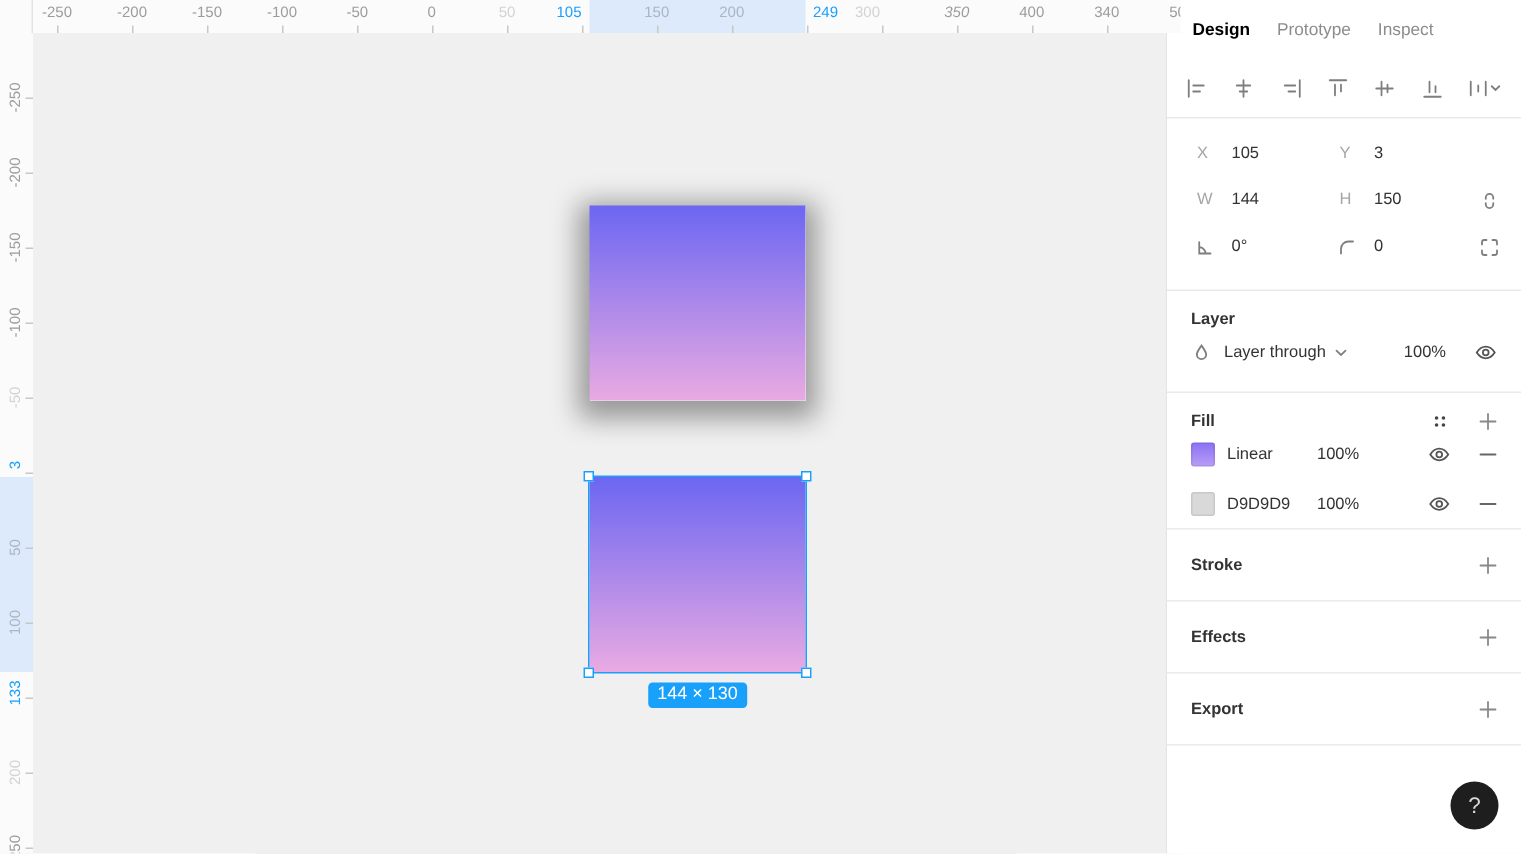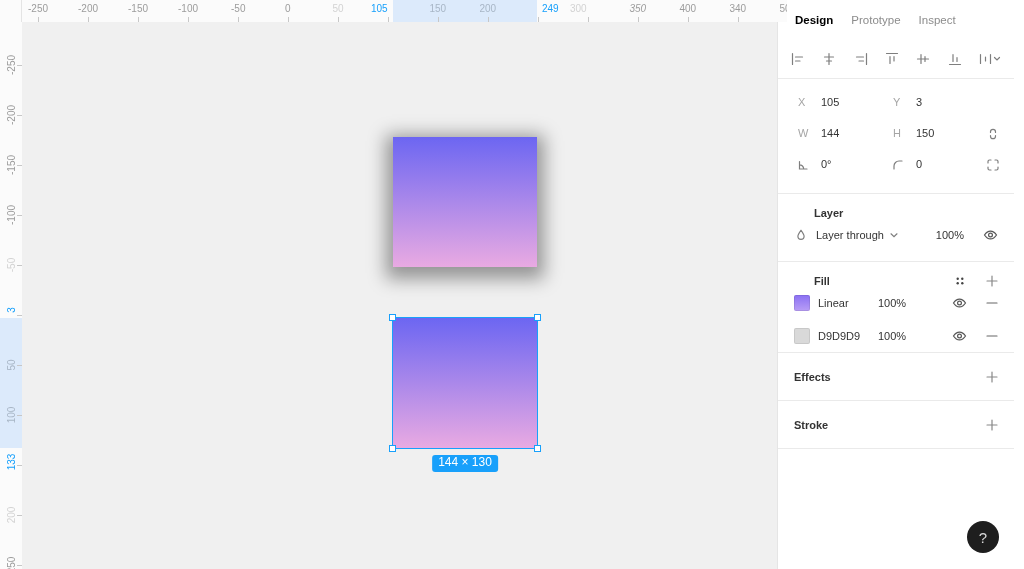--- a/index.html
+++ b/index.html
@@ -51,7 +51,7 @@
   .trow .lic2 { position:absolute; left:113px; top:8px; }
 
   .section { border-bottom:1px solid #eaeaea; padding:0 16px; }
-  .sec-head { display:flex; align-items:center; padding-top:13px; height:24px;margin-left:20px; }
+  .sec-head { display:flex; align-items:center; padding-top:13px; height:24px; }
   .sec-title { font-weight:700; color:#333; }
   .head-icons { margin-left:auto; display:flex; align-items:center; gap:19px; }
   .prow { display:flex; align-items:center; height:33px; }

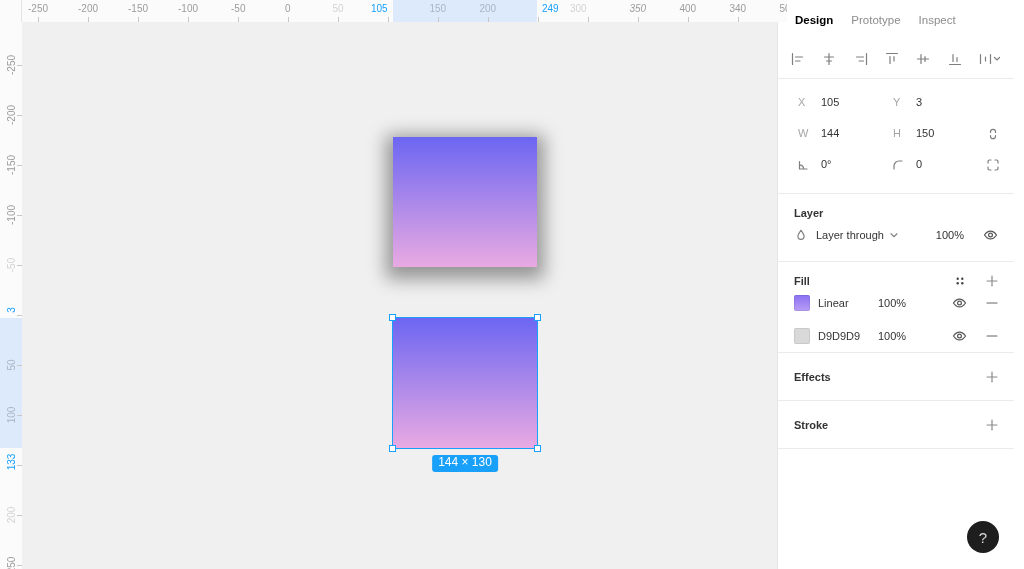--- a/index.html
+++ b/index.html
@@ -321,6 +321,16 @@
 
     <div class="section">
       <div class="simple-row">
+        <span class="sec-title">Stroke</span>
+        <span class="plus icon">
+          <svg width="12" height="12" viewBox="0 0 12 12" class="stroke-ic" style="stroke:#888">
+              <path d="M6 1v10M1 6h10"></path>
+            </svg>
+        </span>
+      </div>
+    </div>
+    <div class="section">
+      <div class="simple-row">
         <span class="sec-title">Effects</span>
         <span class="plus icon">
           <svg width="12" height="12" viewBox="0 0 12 12" class="stroke-ic" style="stroke:#888">
@@ -329,16 +339,6 @@
         </span>
       </div>
     </div>
-    <div class="section">
-      <div class="simple-row">
-        <span class="sec-title">Stroke</span>
-        <span class="plus icon">
-          <svg width="12" height="12" viewBox="0 0 12 12" class="stroke-ic" style="stroke:#888">
-              <path d="M6 1v10M1 6h10"></path>
-            </svg>
-        </span>
-      </div>
-    </div>
   </div>
 
   <div id="help-btn">

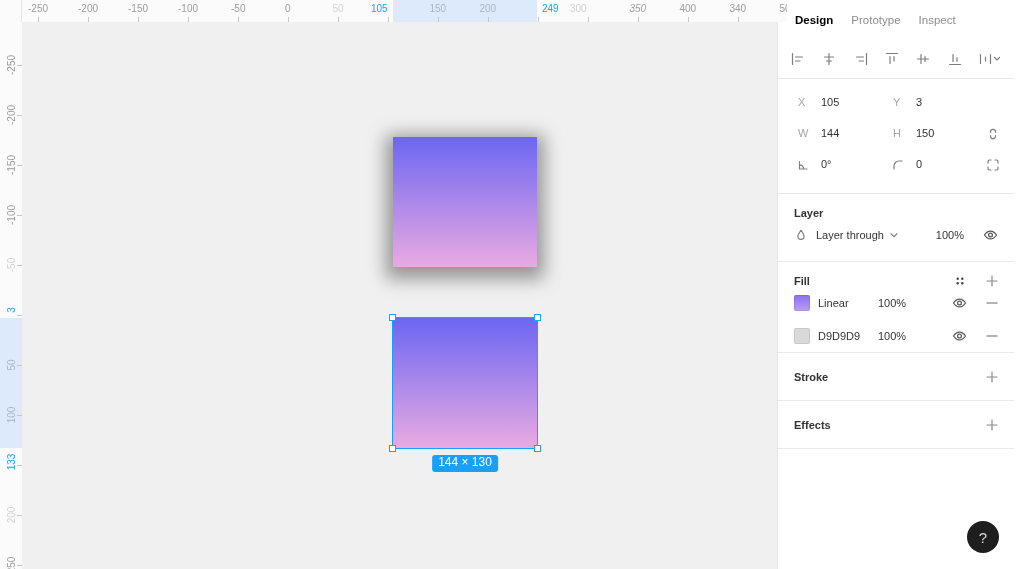--- a/index.html
+++ b/index.html
@@ -339,6 +339,16 @@
         </span>
       </div>
     </div>
+    <div class="section">
+      <div class="simple-row">
+        <span class="sec-title">Export</span>
+        <span class="plus icon">
+          <svg width="12" height="12" viewBox="0 0 12 12" class="stroke-ic" style="stroke:#888">
+              <path d="M6 1v10M1 6h10"></path>
+            </svg>
+        </span>
+      </div>
+    </div>
   </div>
 
   <div id="help-btn">

